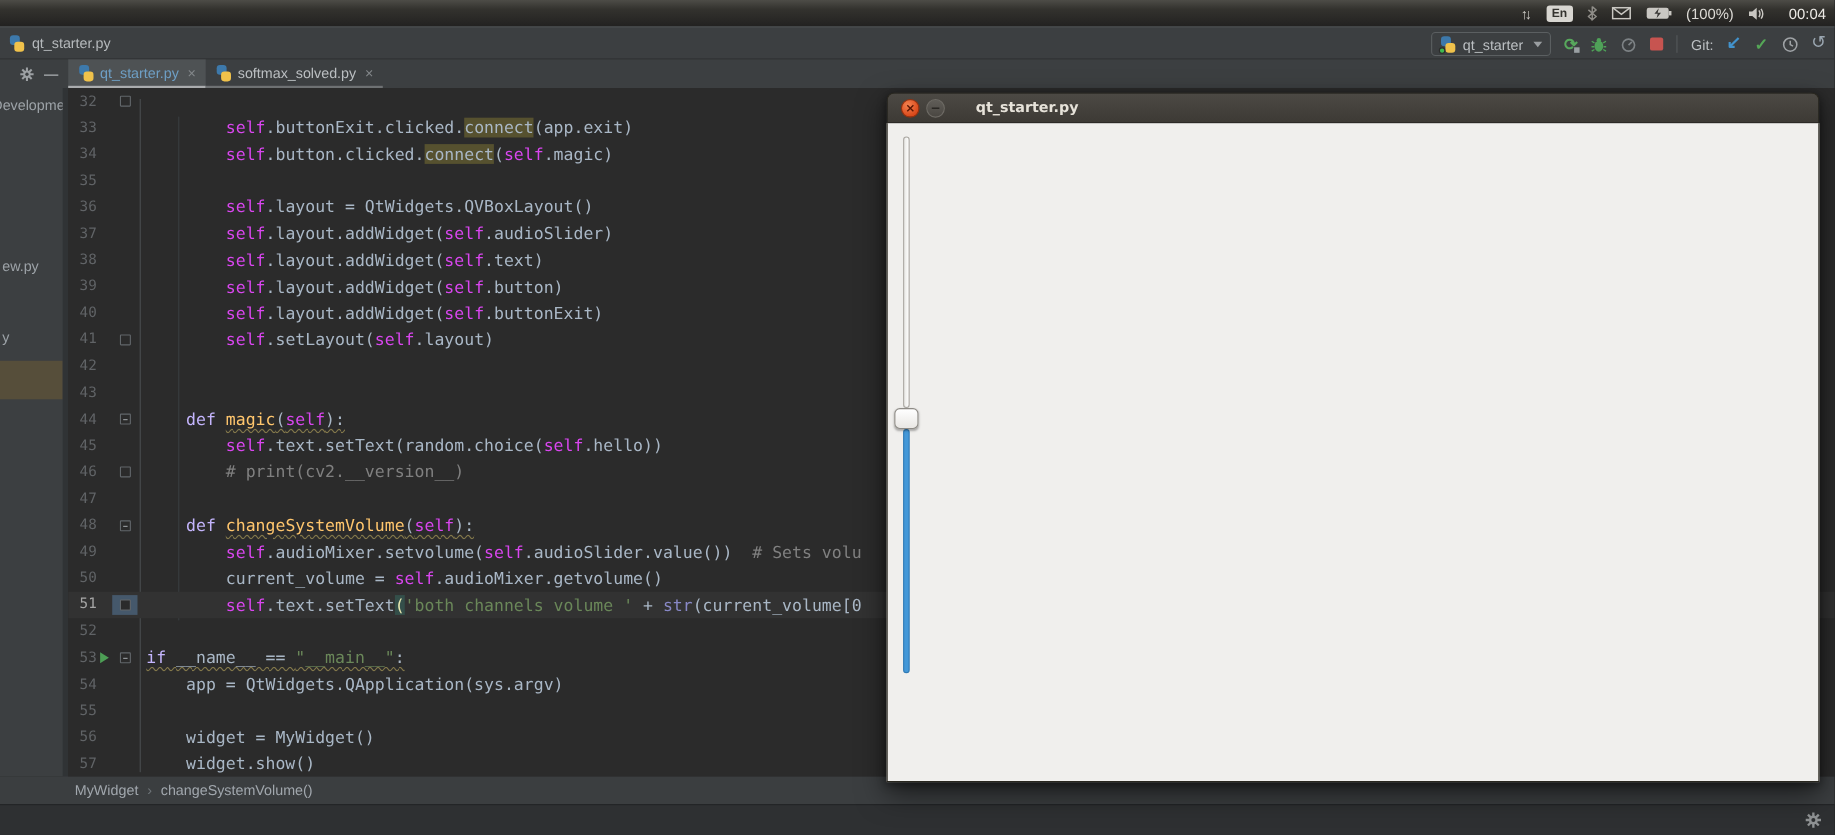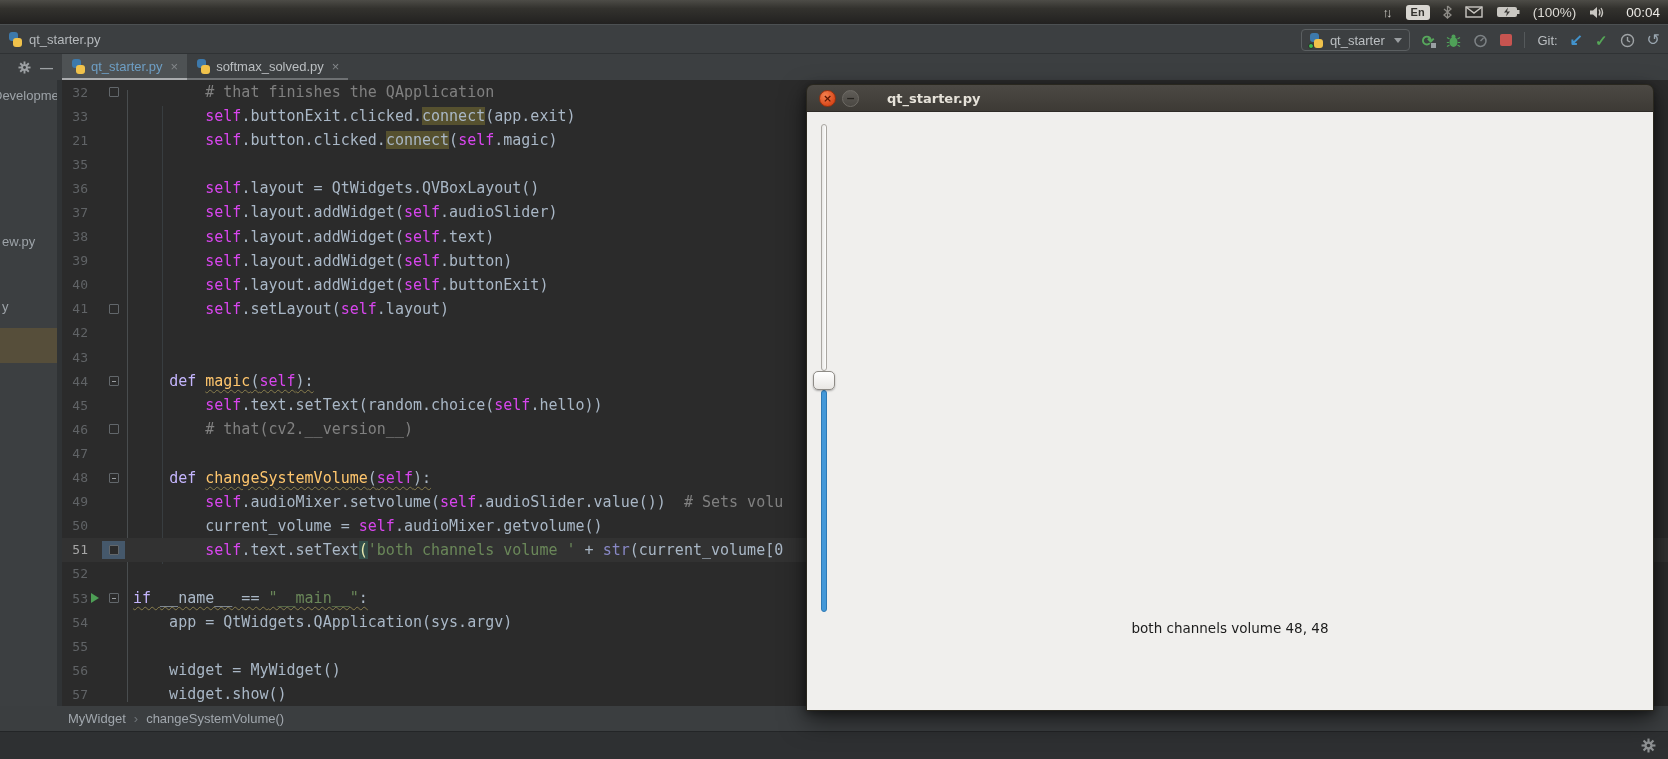--- a/index.html
+++ b/index.html
@@ -269,7 +269,7 @@
               <span class="fold sq"></span>
             </span>
           </div>
-          <pre class="cline"><span class="pln">        </span><span class="com"># that finishes the QApplication</span></pre>
+          <pre class="cline"><span class="pln">        </span></pre>
         </div>
         <div class="crow">
           <div class="gut">

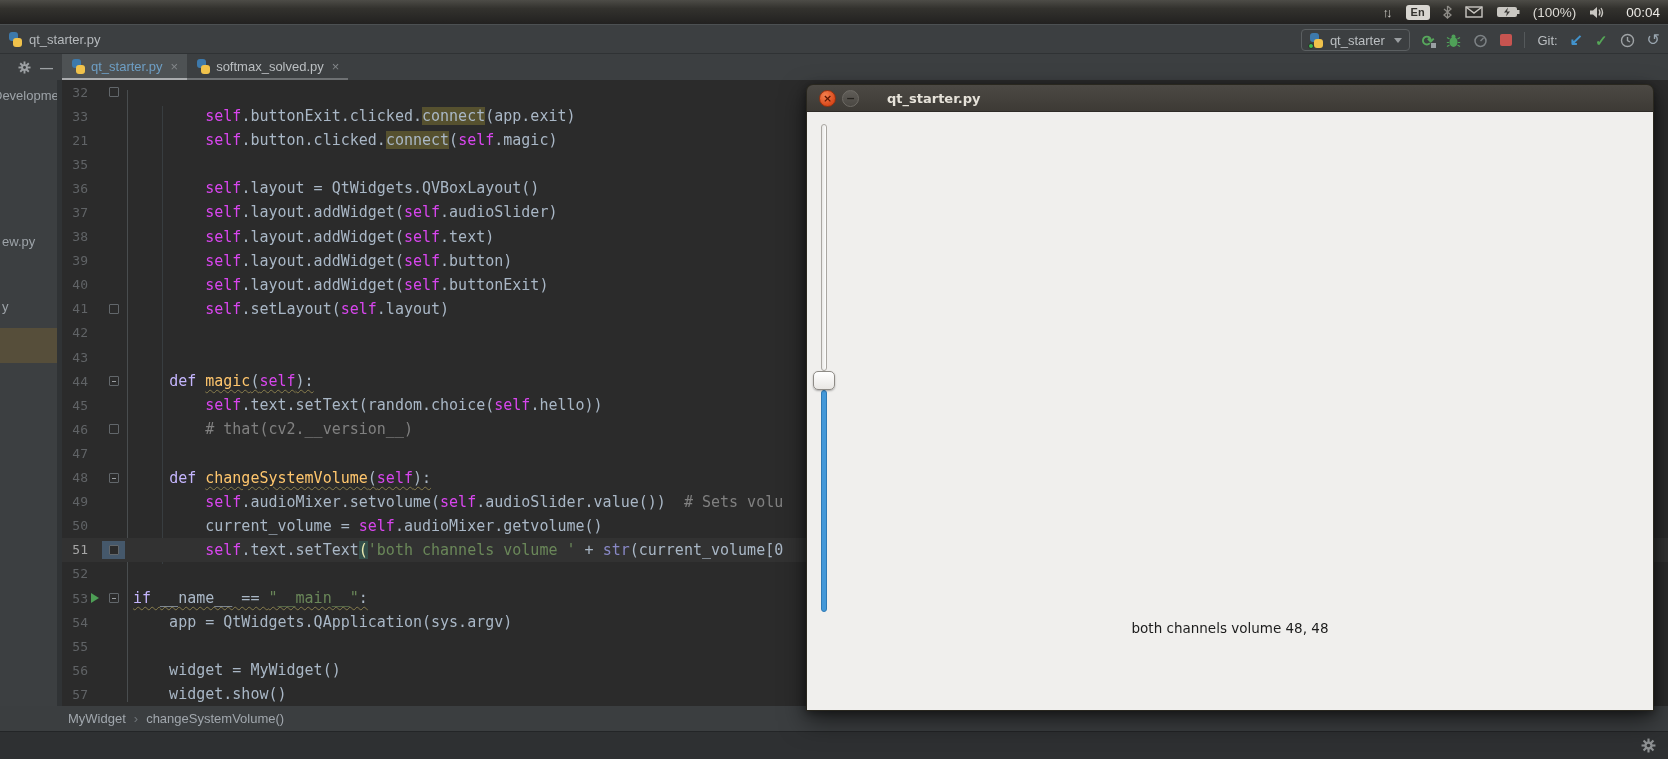--- a/index.html
+++ b/index.html
@@ -281,7 +281,7 @@
         </div>
         <div class="crow">
           <div class="gut">
-            <span class="lnum">21</span>
+            <span class="lnum">34</span>
             <span class="runslot"></span>
             <span class="mslot"></span>
           </div>

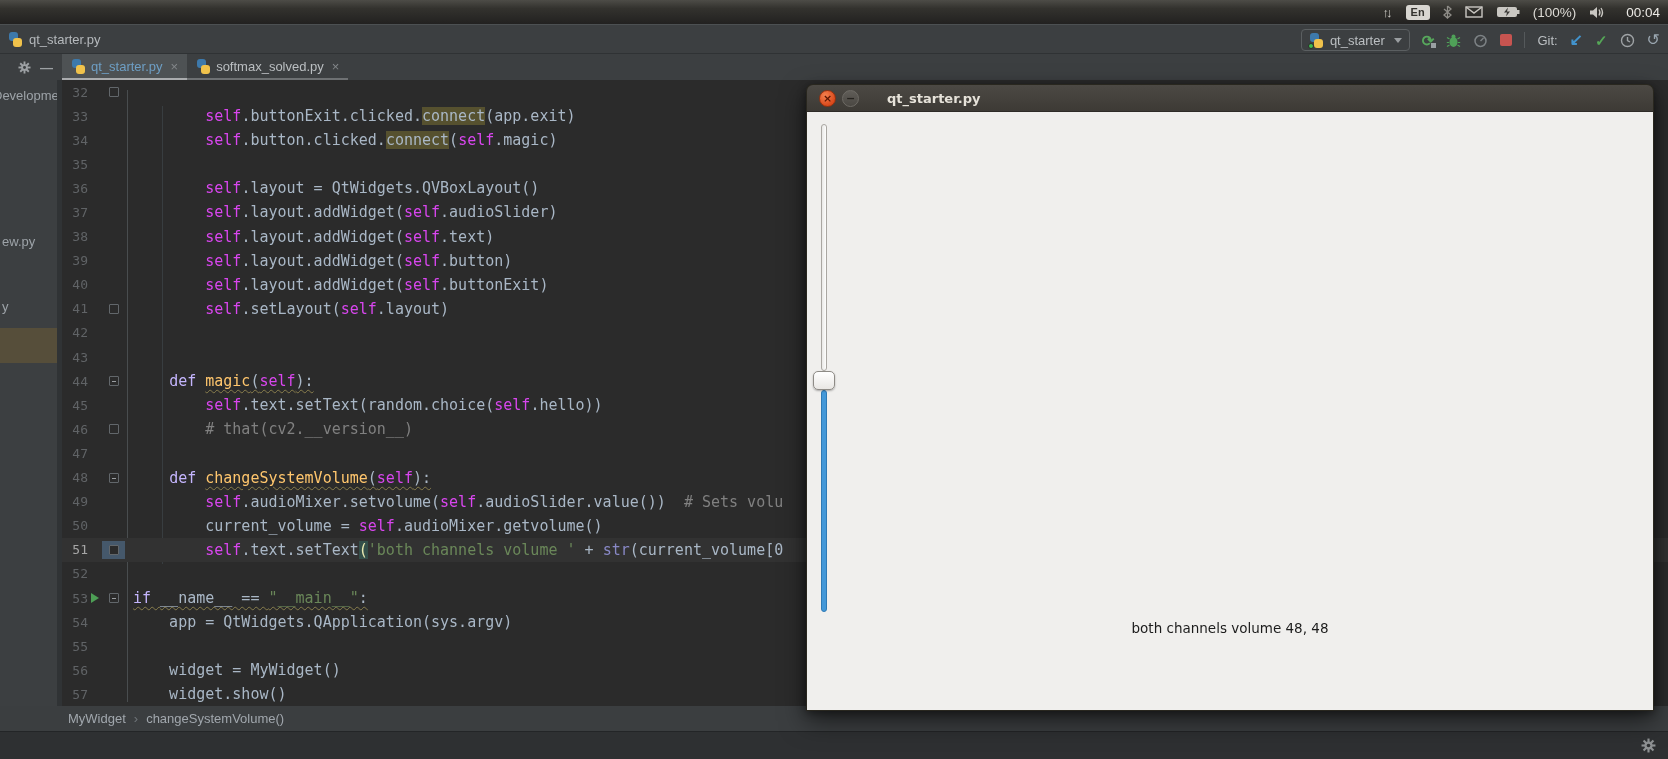--- a/index.html
+++ b/index.html
@@ -387,7 +387,7 @@
               <span class="fold sq"></span>
             </span>
           </div>
-          <pre class="cline"><span class="pln">        </span><span class="com"># that(cv2.__version__)</span></pre>
+          <pre class="cline"><span class="pln">        </span><span class="com"># print(cv2.__version__)</span></pre>
         </div>
         <div class="crow">
           <div class="gut">

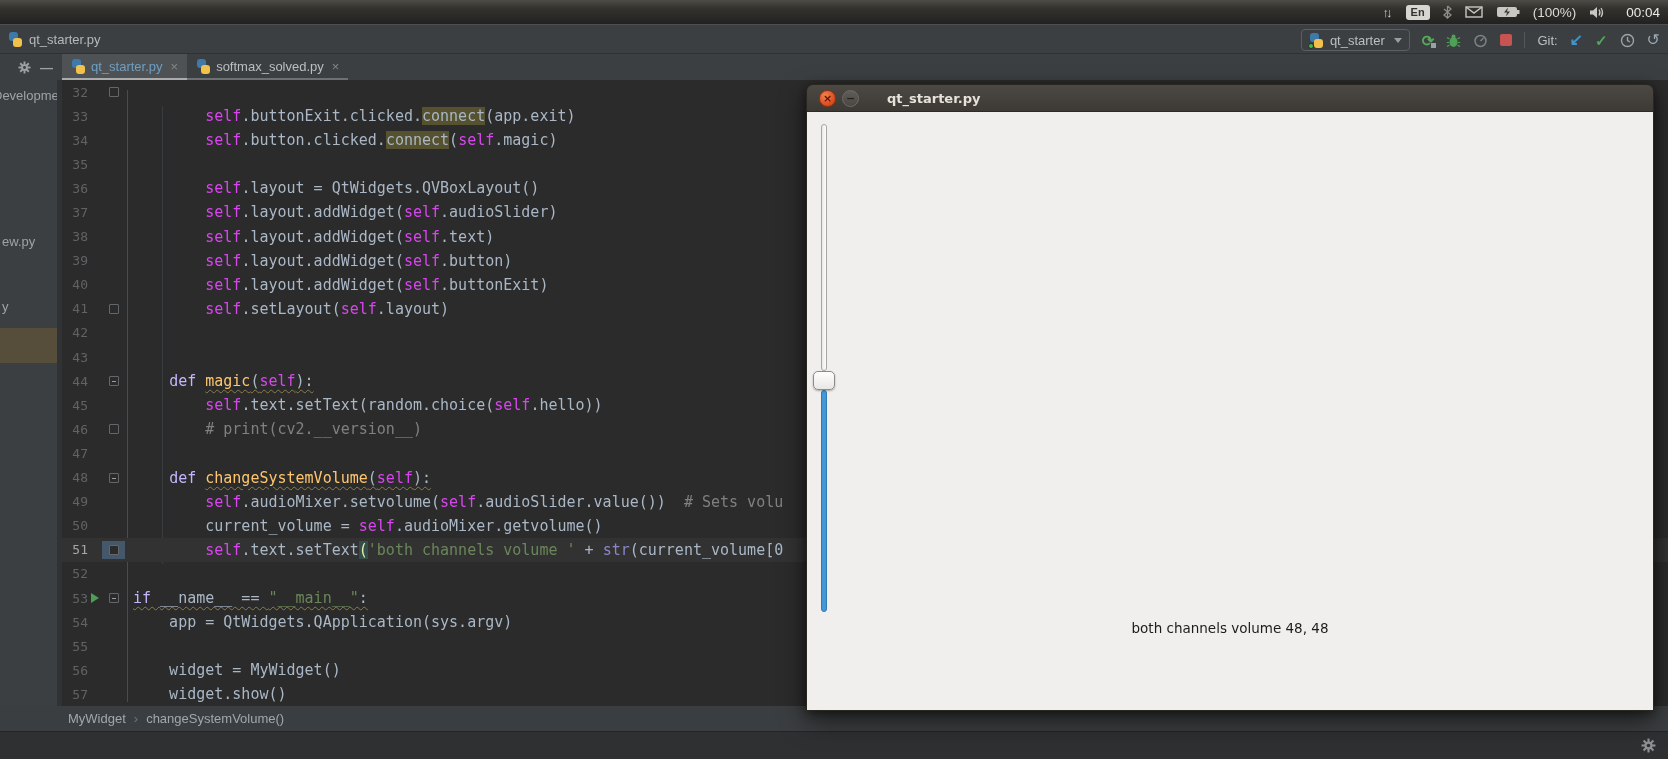--- a/index.html
+++ b/index.html
@@ -519,7 +519,6 @@
       <div class="sl-track-empty"></div>
       <div class="sl-fill"></div>
       <div class="sl-handle"></div>
-      <div class="qt-label">both channels volume 48, 48</div>
     </div>
   </div>
 

